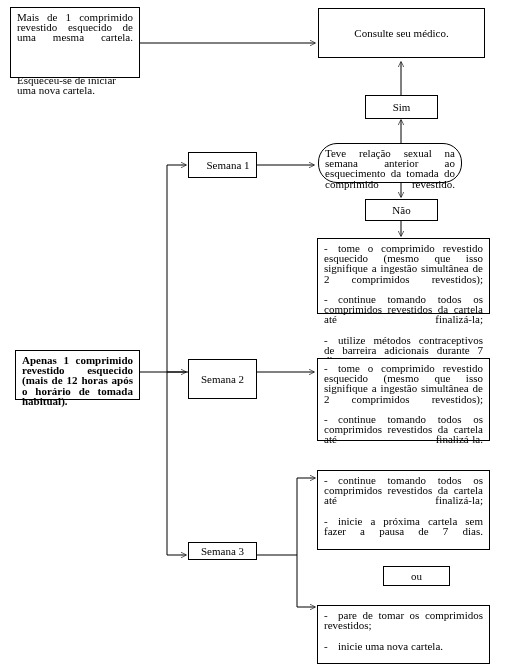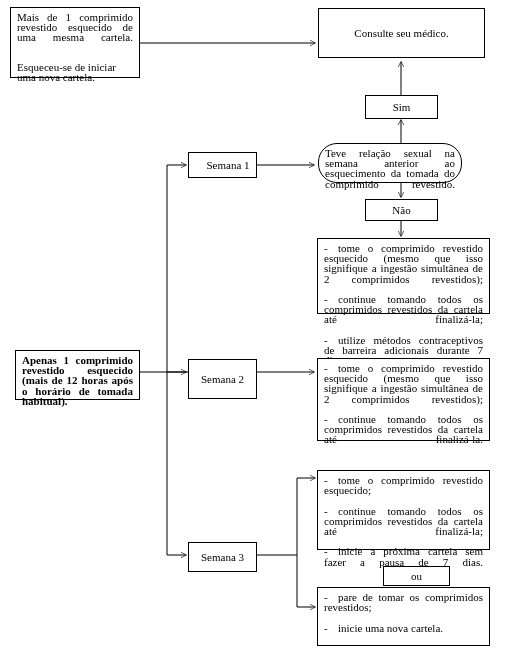--- a/index.html
+++ b/index.html
@@ -43,7 +43,7 @@
     margin: 0;
   }
   .box p.gap {
-    margin-top: 9px;
+    margin-top: 22px;
   }
   .bullet-line {
     text-align: justify;

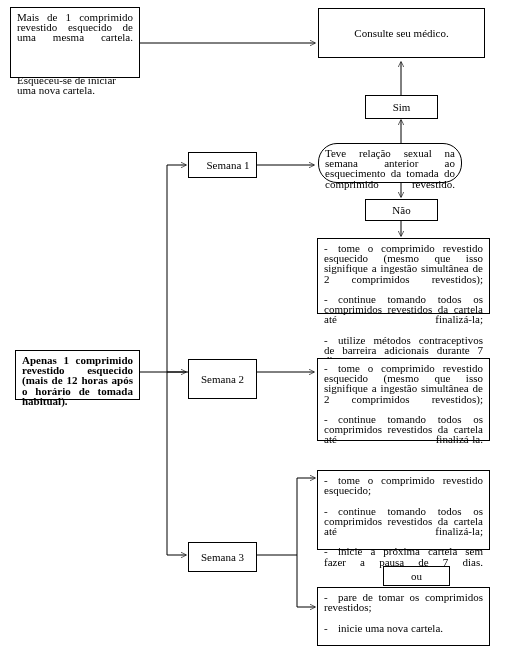--- a/index.html
+++ b/index.html
@@ -170,7 +170,6 @@
 
   <div class="box" style="left:317px; top:470px; width:173px; height:80px;">
     <div class="inner">
-      <p class="bullet-line"><span class="bullet-mark">-</span><span>tome o comprimido revestido esquecido;</span></p>
       <p class="bullet-line"><span class="bullet-mark">-</span><span>continue tomando todos os comprimidos revestidos da cartela até finalizá-la;</span></p>
       <p class="bullet-line"><span class="bullet-mark">-</span><span>inicie a próxima cartela sem fazer a pausa de 7 dias.</span></p>
     </div>

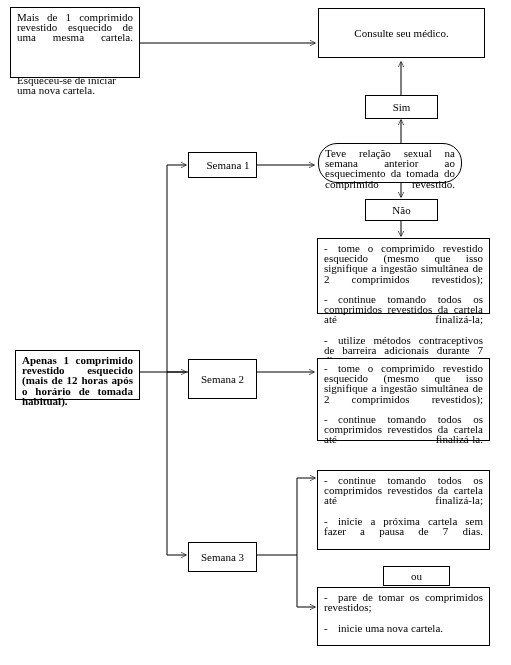--- a/index.html
+++ b/index.html
@@ -175,7 +175,7 @@
     </div>
   </div>
 
-  <div class="box center" style="left:188px; top:542px; width:69px; height:30px;">
+  <div class="box center" style="left:188px; top:542px; width:69px; height:18px;">
     <div class="inner">Semana 3</div>
   </div>
 

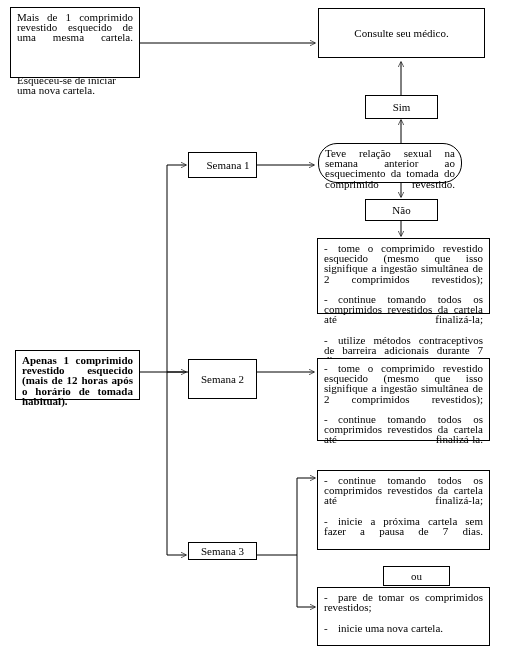--- a/index.html
+++ b/index.html
@@ -183,7 +183,7 @@
     <div class="inner">ou</div>
   </div>
 
-  <div class="box" style="left:317px; top:587px; width:173px; height:59px;">
+  <div class="box" style="left:317px; top:605px; width:173px; height:59px;">
     <div class="inner">
       <p class="bullet-line"><span class="bullet-mark">-</span><span>pare de tomar os comprimidos revestidos;</span></p>
       <p class="bullet-line last-line"><span class="bullet-mark">-</span><span>inicie uma nova cartela.</span></p>

